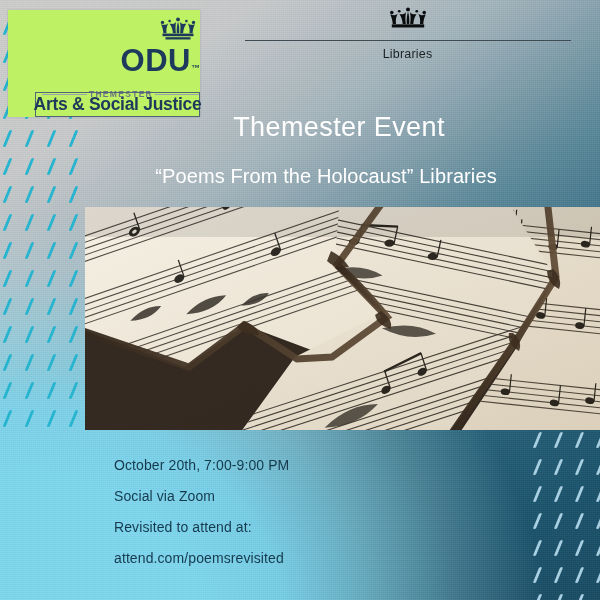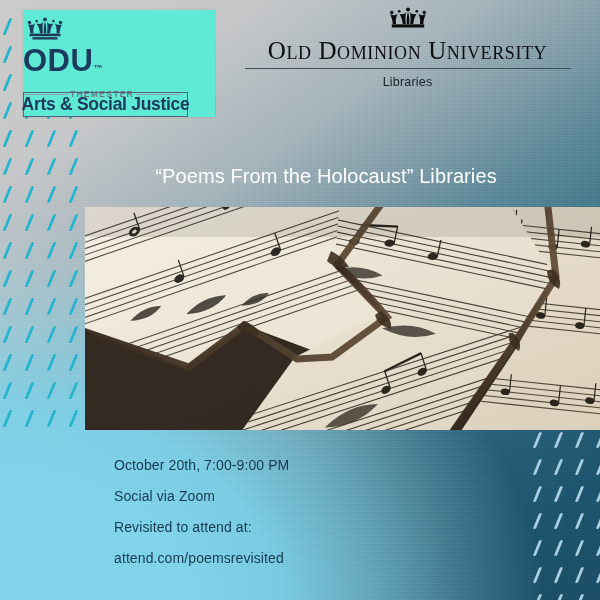--- a/index.html
+++ b/index.html
@@ -41,9 +41,9 @@
 
   
   #logo-card{
-    position:absolute;left:23px;top:10px;width:192px;height:107px;
-    background:#5eead4;box-shadow:0 0 2px rgba(0,0,0,.18);
-    display:flex;flex-direction:column;align-items:flex-start;
+    position:absolute;left:8px;top:10px;width:192px;height:107px;
+    background:#bef264;box-shadow:0 0 2px rgba(0,0,0,.18);
+    display:flex;flex-direction:column;align-items:flex-end;
   }
   .crown{display:block;}
   #logo-card .crown{margin-top:7px;}

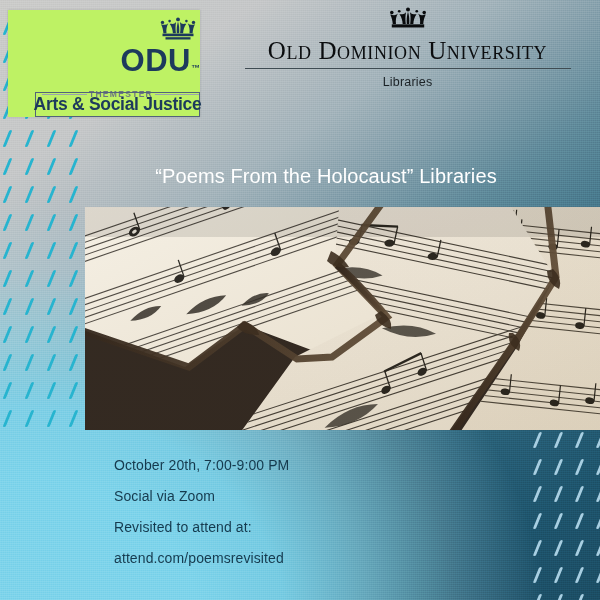--- a/index.html
+++ b/index.html
@@ -236,7 +236,6 @@
         </g>
       </svg>
     </span>
-    <div class="odu-name">Old Dominion University</div>
     <div class="odu-rule"></div>
     <div class="libraries">Libraries</div>
   </div>

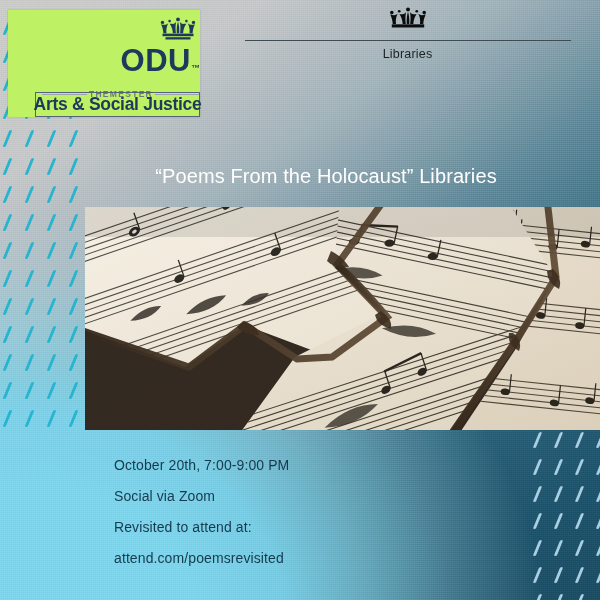--- a/index.html
+++ b/index.html
@@ -240,6 +240,7 @@
     <div class="libraries">Libraries</div>
   </div>
 
+  <div class="title-main">Themester Event</div>
   <div class="title-sub">“Poems From the Holocaust” Libraries</div>
 
   <div id="photo">

